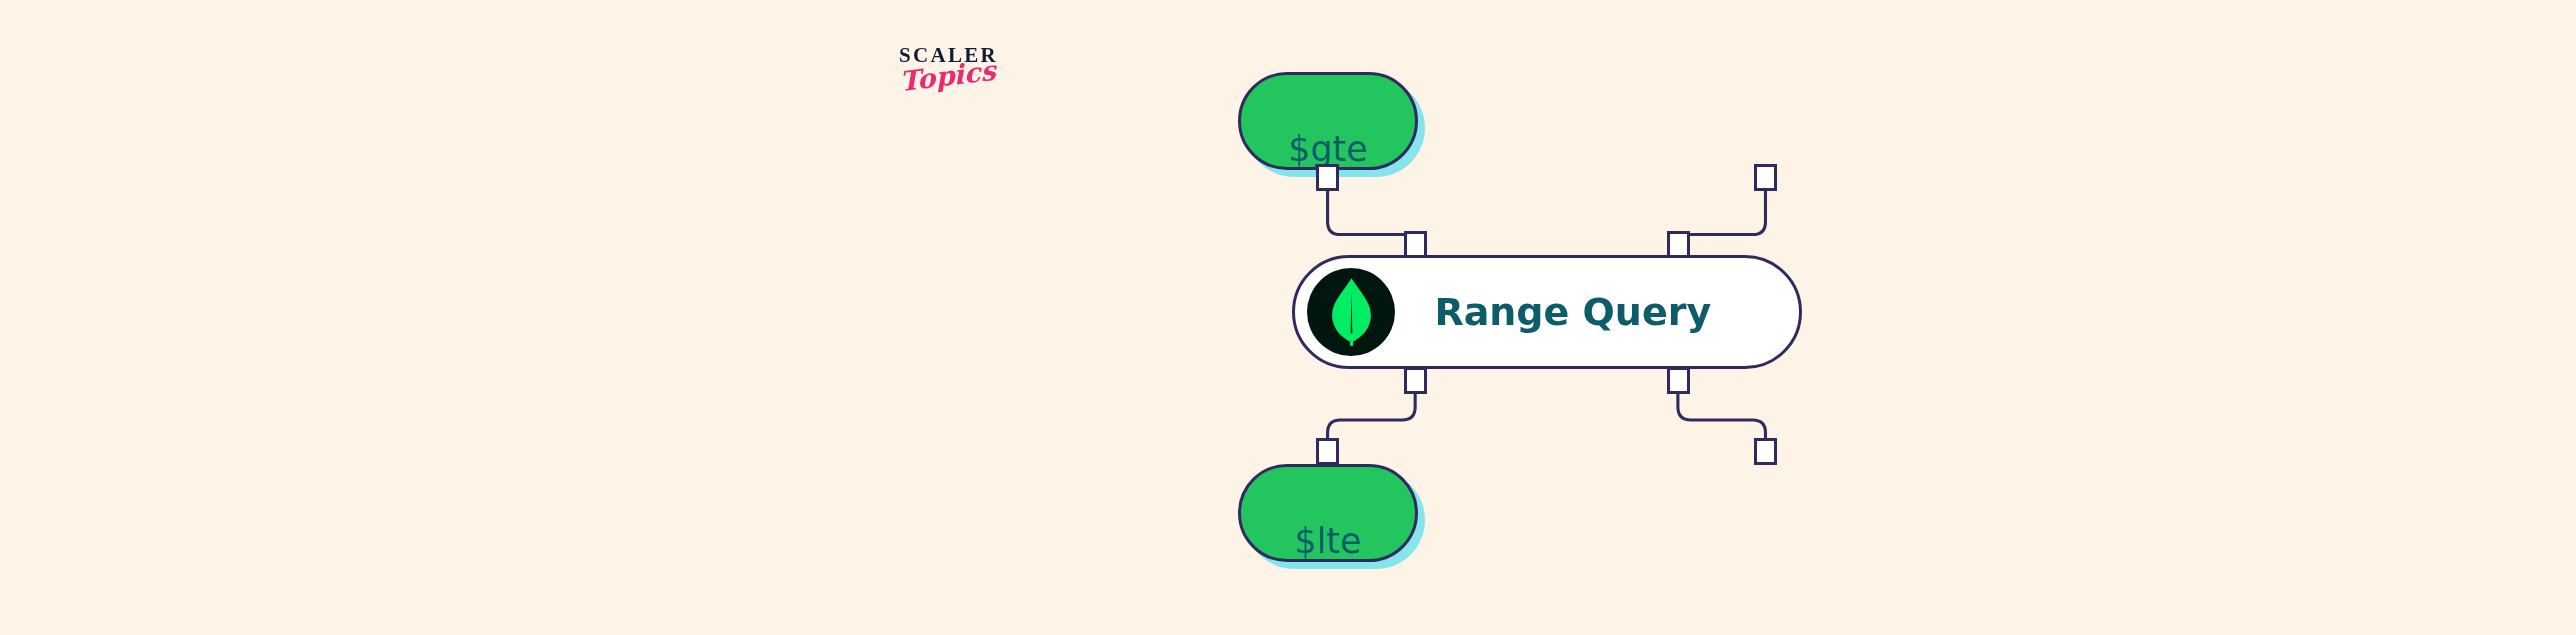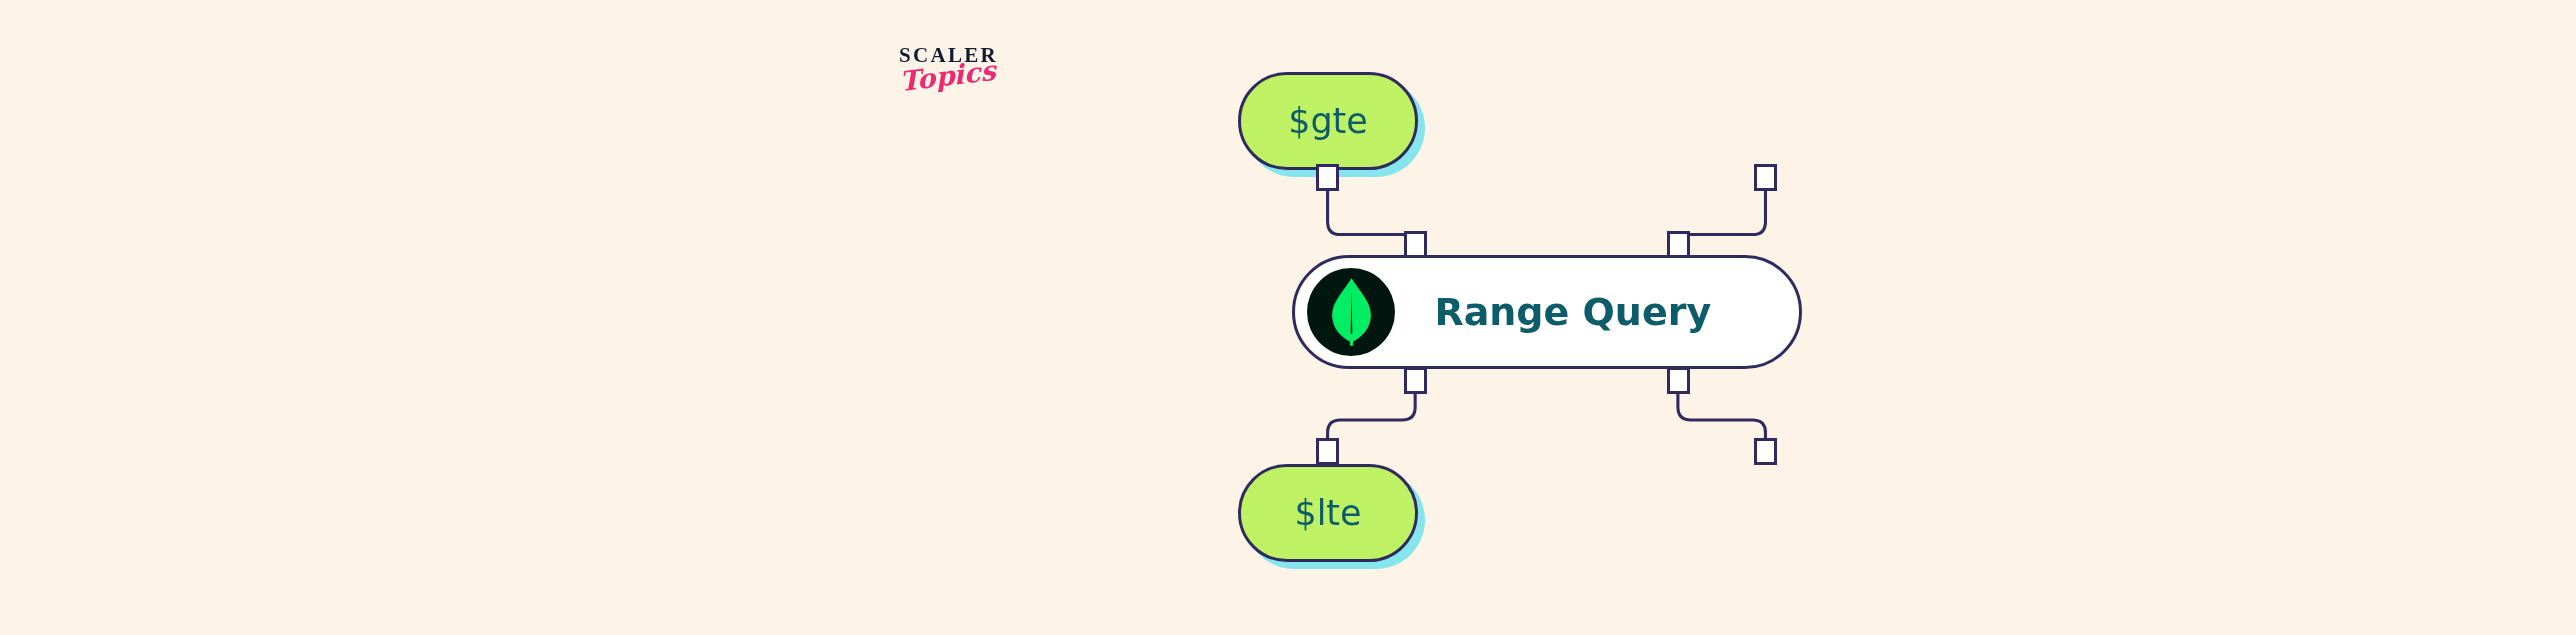--- a/index.html
+++ b/index.html
@@ -81,12 +81,12 @@
     top: 0;
     width: 180px;
     height: 98px;
-    background: #bef264;
+    background: #22c55e;
     border: 3.1px solid #302b5f;
     border-radius: 49px;
     box-sizing: border-box;
     display: flex;
-    align-items: center;
+    align-items: flex-end;
     justify-content: center;
   }
   .op-label {

